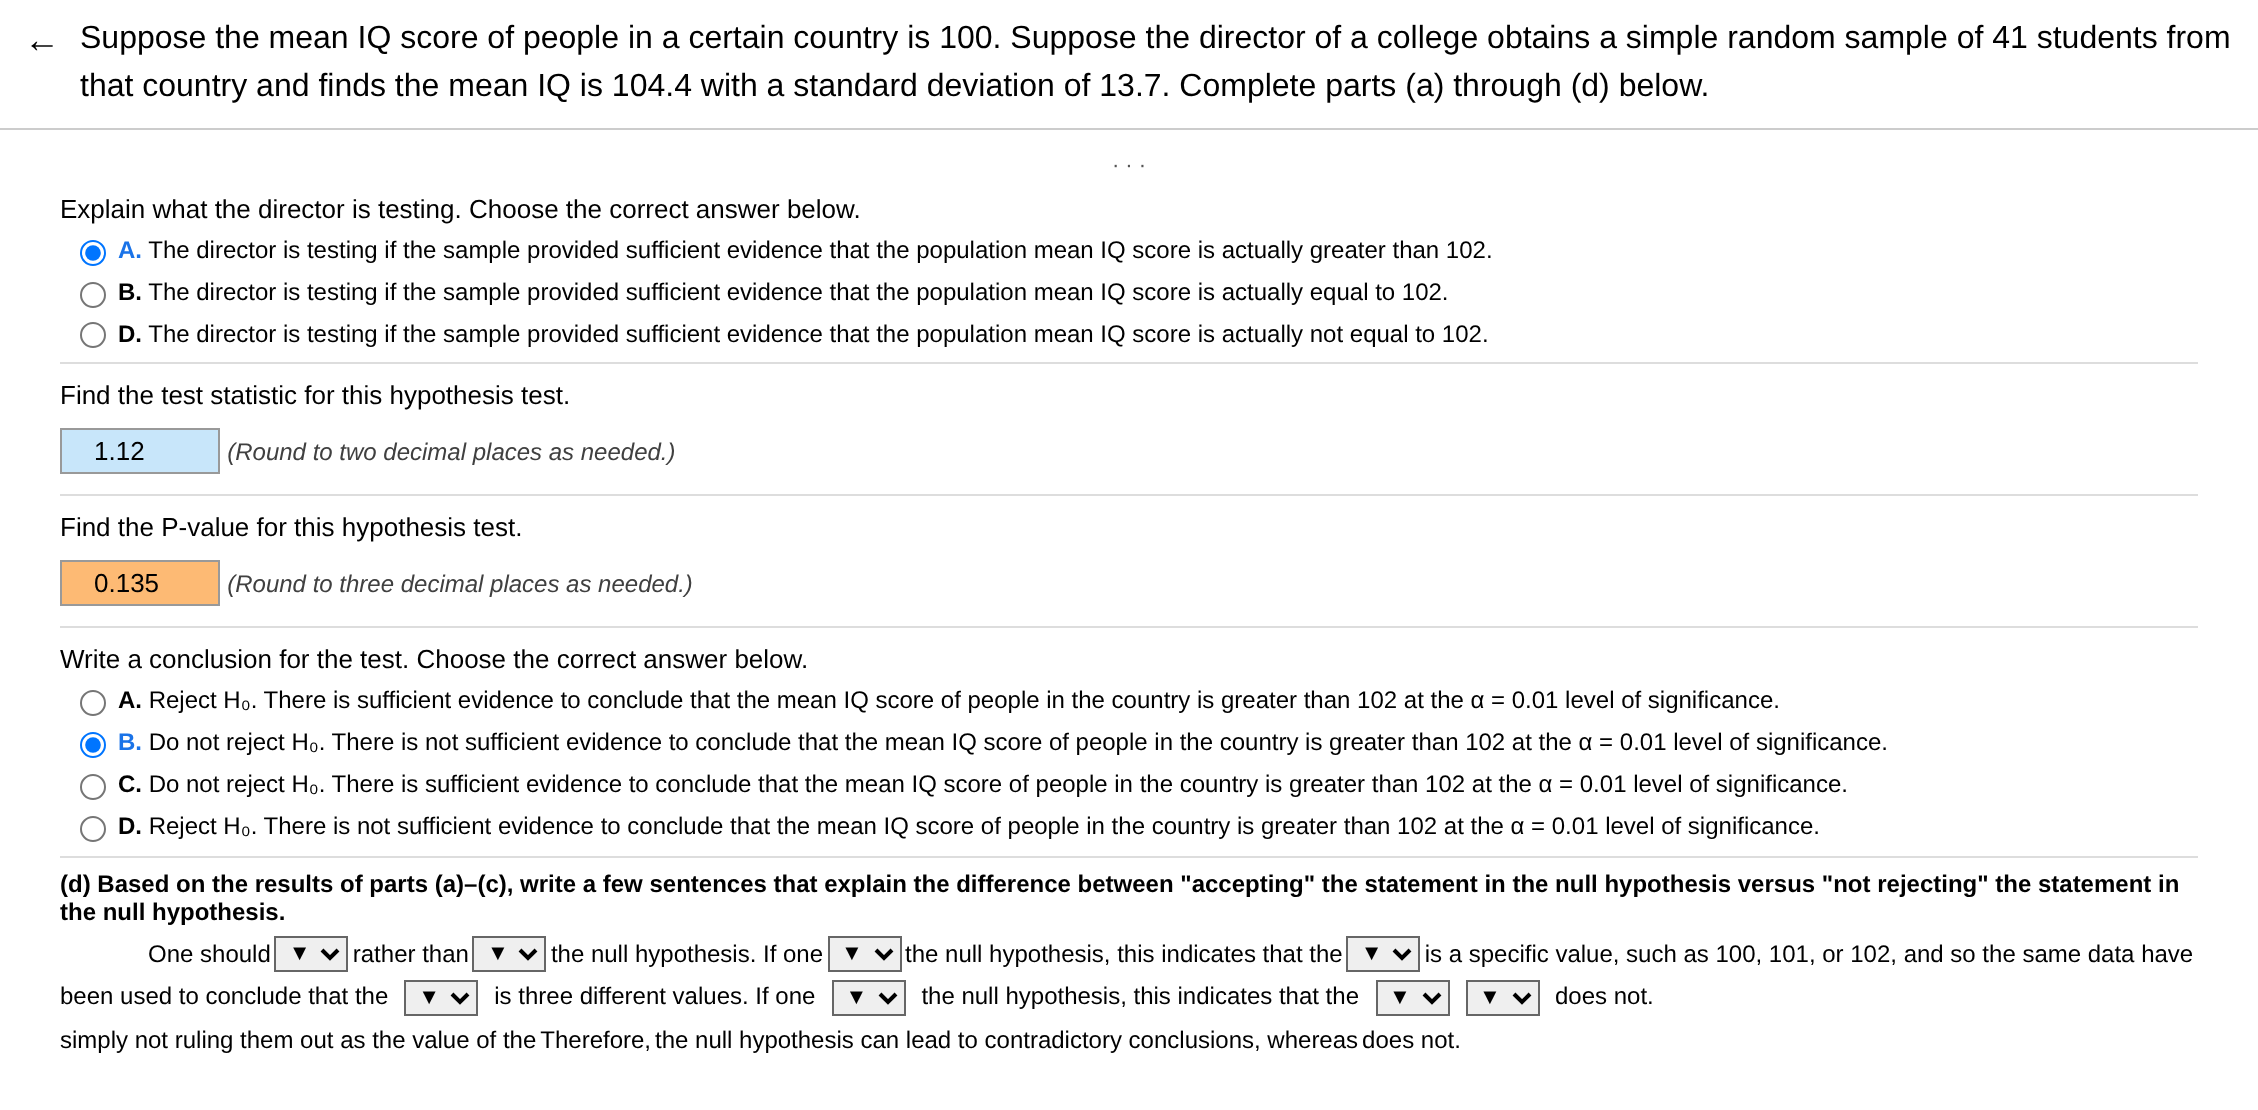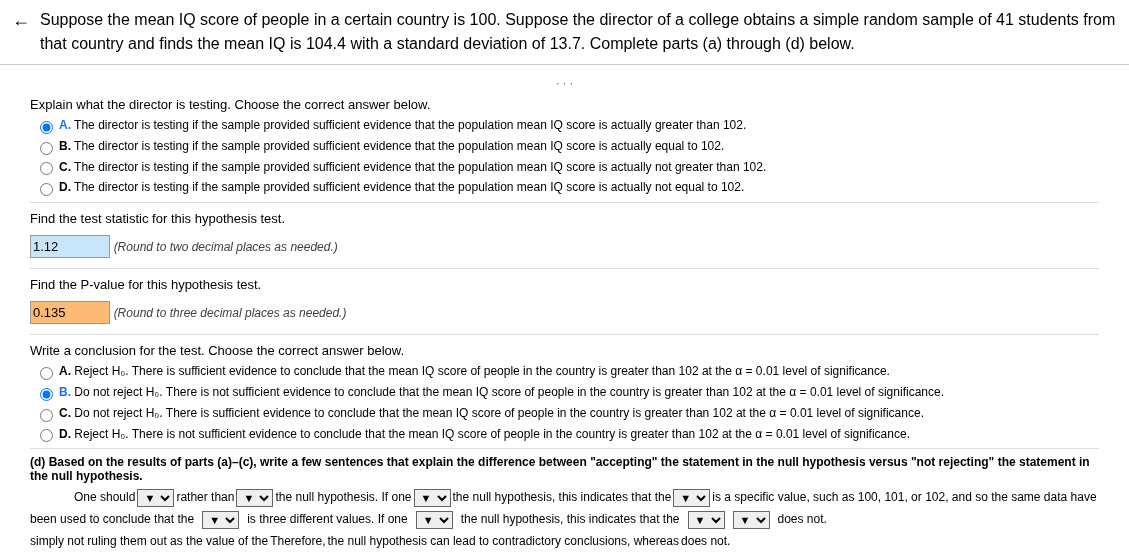--- a/index.html
+++ b/index.html
@@ -50,7 +50,7 @@
     }
     .radio-item {
       display: flex;
-      align-items: flex-end;
+      align-items: center;
       margin-bottom: 4px;
       font-size: 12px;
       line-height: 1.4;

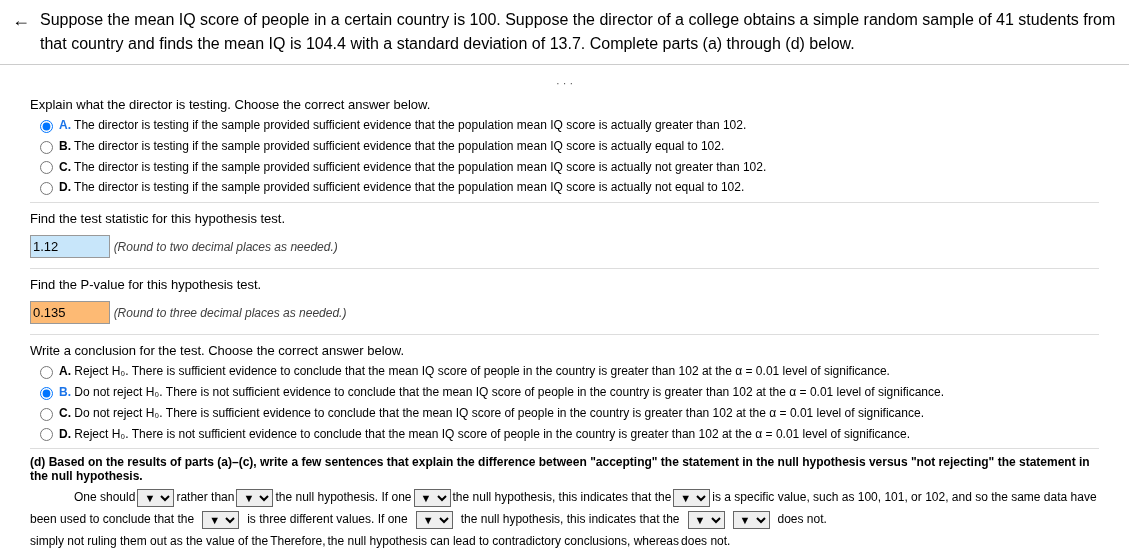--- a/index.html
+++ b/index.html
@@ -126,10 +126,6 @@
     </div>
     <div class="radio-item">
       <input type="radio" name="s1" style="">
-      <span><b>C.</b> The director is testing if the sample provided sufficient evidence that the population mean IQ score is actually not greater than 102.</span>
-    </div>
-    <div class="radio-item">
-      <input type="radio" name="s1" style="">
       <span><b>D.</b> The director is testing if the sample provided sufficient evidence that the population mean IQ score is actually not equal to 102.</span>
     </div>
   </div>

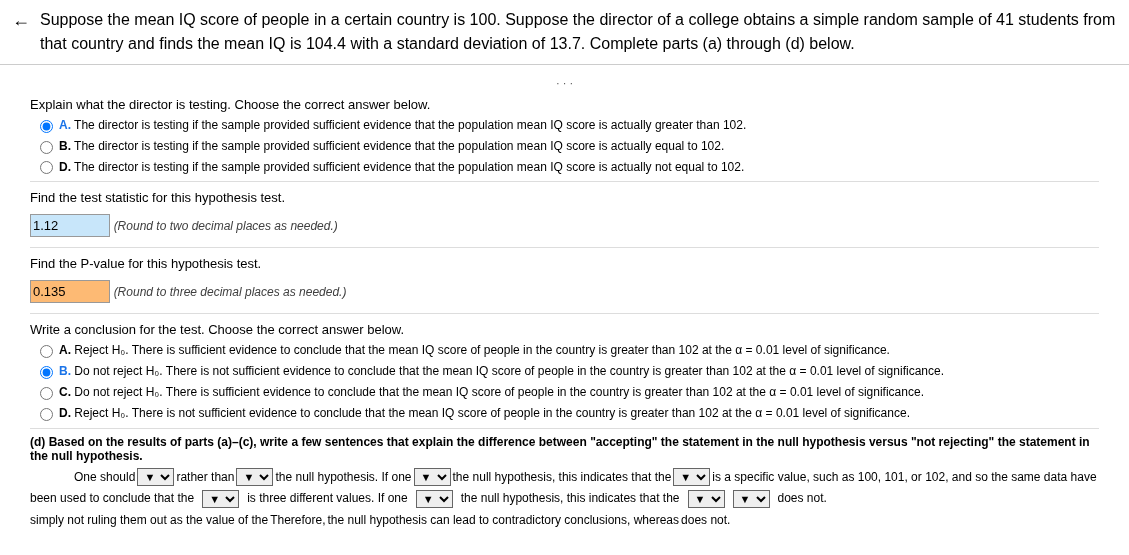--- a/index.html
+++ b/index.html
@@ -62,7 +62,7 @@
     }
     .answer-box {
       border: 1px solid #999;
-      padding: 3px 2px;
+      padding: 3px 16px;
       display: inline-block;
       font-size: 13px;
       margin: 4px 0;

